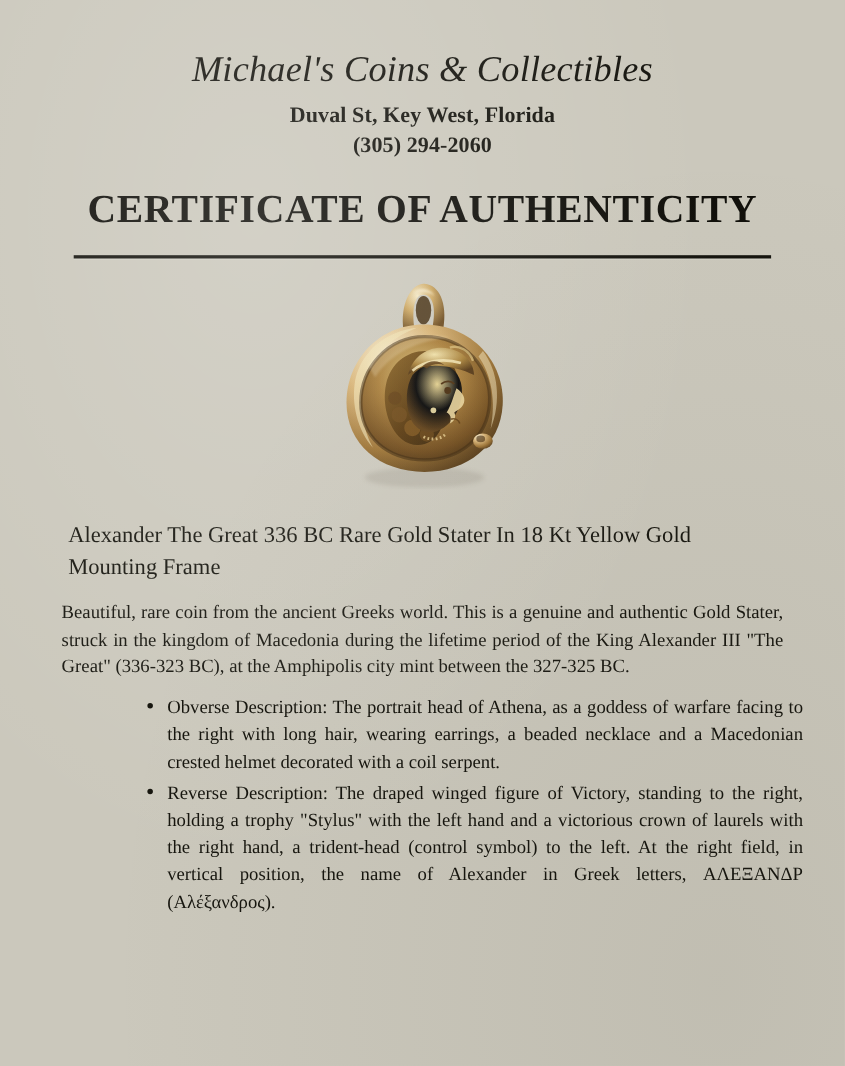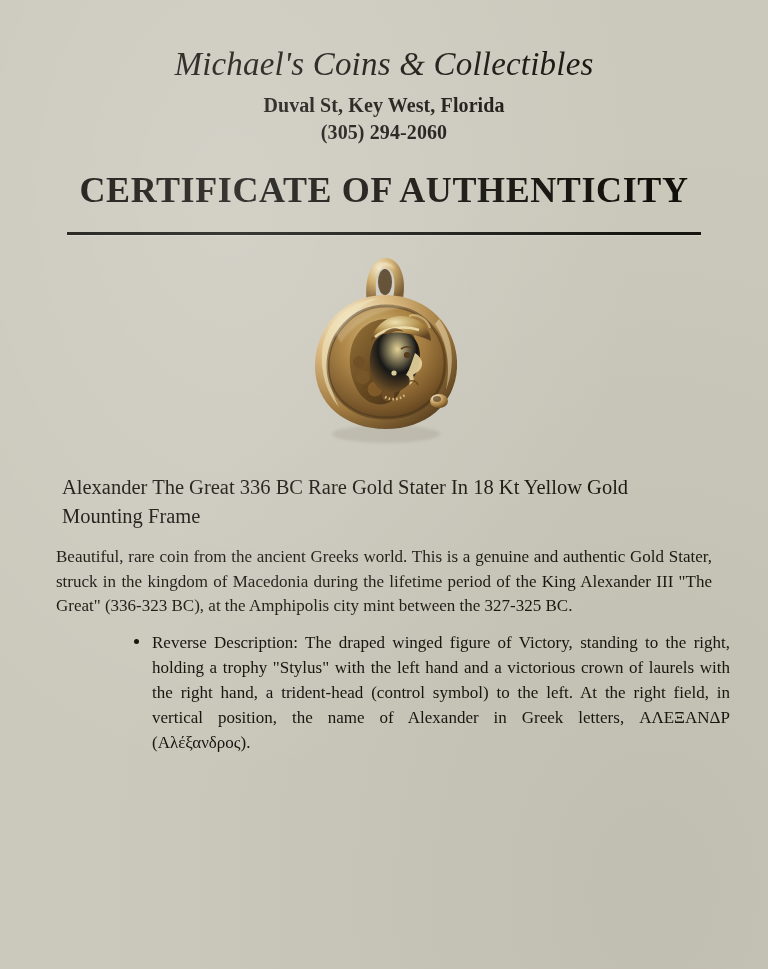--- a/index.html
+++ b/index.html
@@ -213,6 +213,7 @@
   <div class="desc">Beautiful, rare coin from the ancient Greeks world. This is a genuine and authentic Gold Stater, struck in the kingdom of Macedonia during the lifetime period of the King Alexander III "The Great" (336-323 BC), at the Amphipolis city mint between the 327-325 BC.</div>
 
   <ul class="bullets">
+    <li>Obverse Description: The portrait head of Athena, as a goddess of warfare facing to the right with long hair, wearing earrings, a beaded necklace and a Macedonian crested helmet decorated with a coil serpent.</li>
     <li>Reverse Description: The draped winged figure of Victory, standing to the right, holding a trophy "Stylus" with the left hand and a victorious crown of laurels with the right hand, a trident-head (control symbol) to the left. At the right field, in vertical position, the name of Alexander in Greek letters, ΑΛΕΞΑΝΔΡ (Αλέξανδρος).</li>
   </ul>
 

